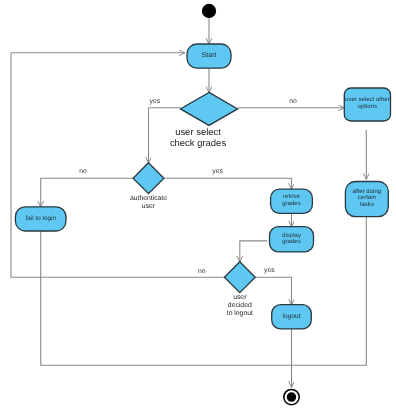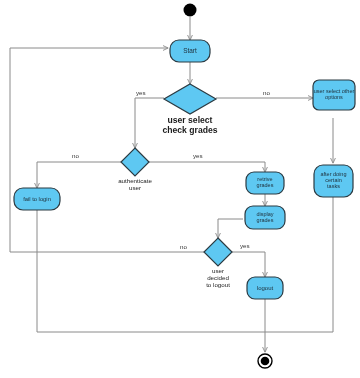--- a/index.html
+++ b/index.html
@@ -121,7 +121,7 @@
 
   <div class="nodelabel" style="left:247px;top:277px;width:36px;height:22px;font-size:6px;">logout</div>
 
-  <div class="decisionlabel" style="left:150px;top:116px;width:80px;font-size:8.6px;font-weight:bold;">user select
+  <div class="decisionlabel" style="left:140px;top:116px;width:80px;font-size:8.6px;font-weight:normal;">user select
 check grades</div>
 
   <div class="decisionlabel" style="left:105px;top:178px;width:60px;font-size:6.2px;">authenticate

